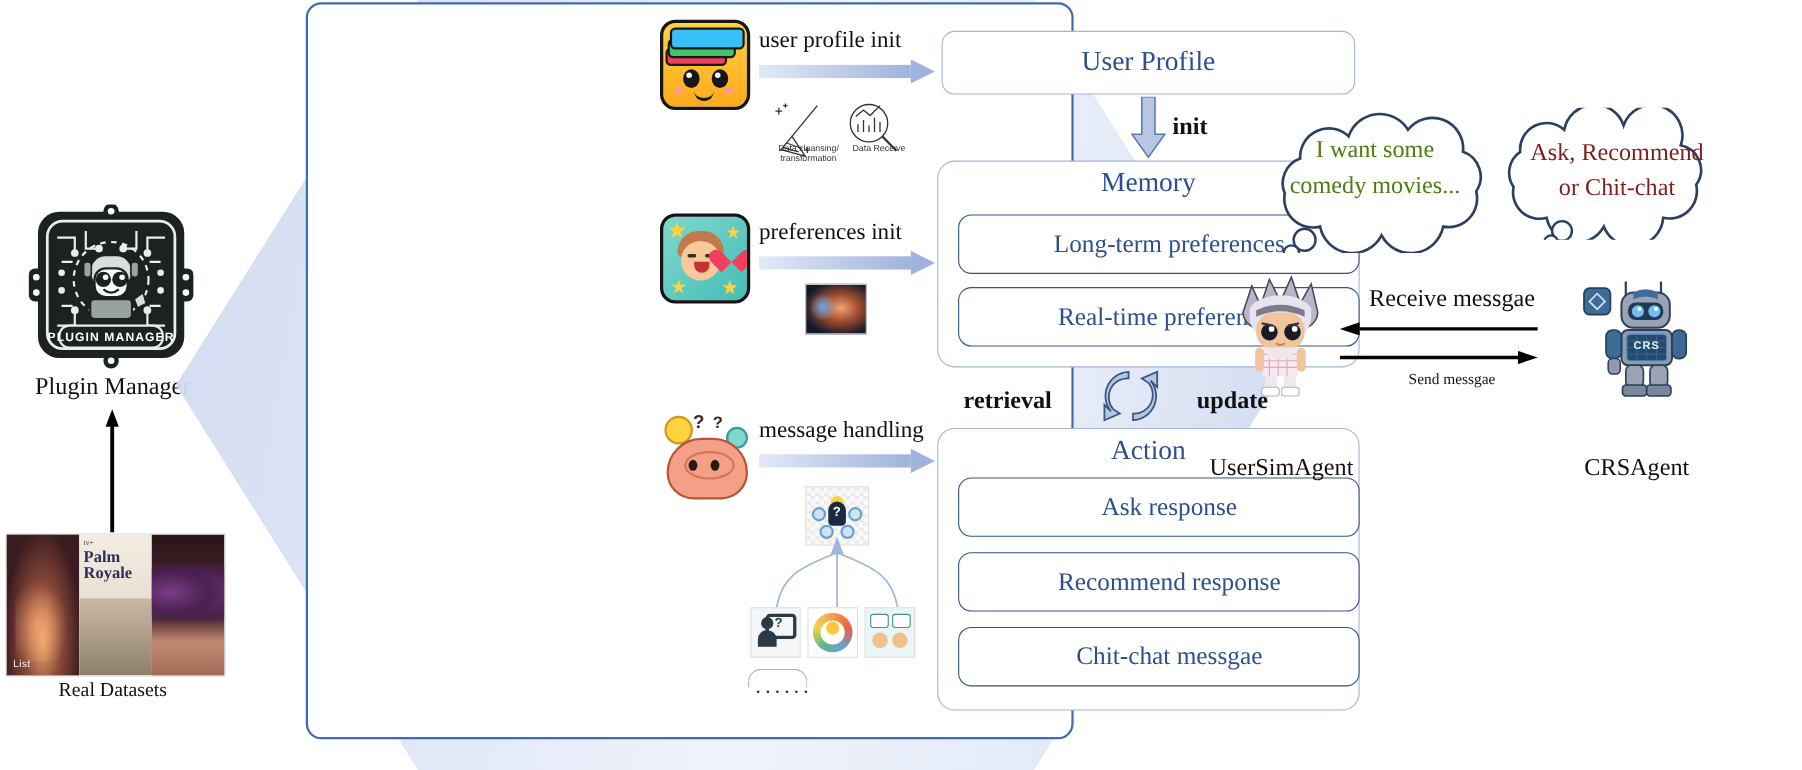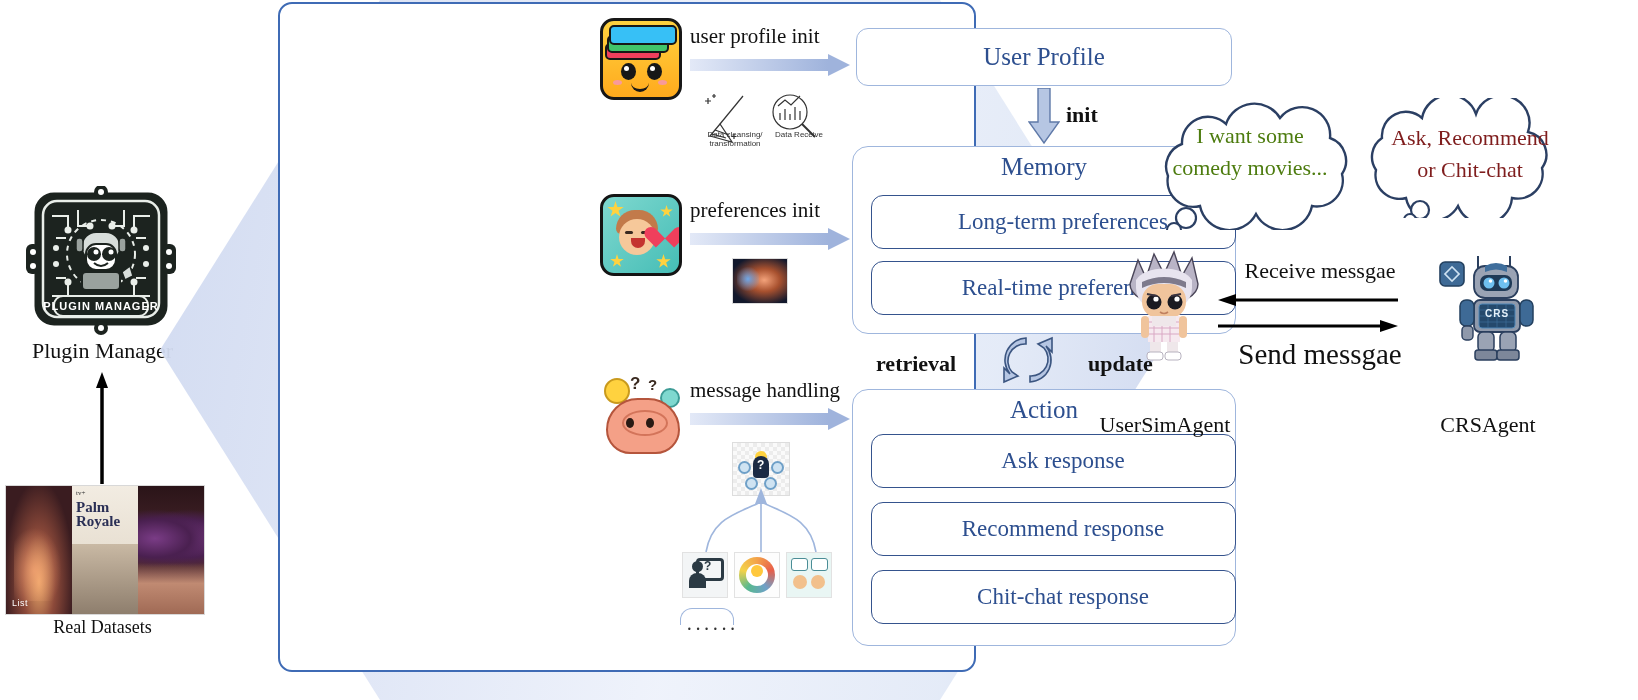--- a/index.html
+++ b/index.html
@@ -216,7 +216,7 @@
   #lbl-recv{left:1230px;top:258px;width:180px;text-align:center;font-size:22px;color:#111;}
   #arr-recv{left:1218px;top:292px;width:180px;height:12px;}
   #arr-send{left:1218px;top:318px;width:180px;height:12px;}
-  #lbl-send{left:1230px;top:338px;width:180px;text-align:center;font-size:29px;color:#111;}
+  #lbl-send{left:1230px;top:338px;width:180px;text-align:center;font-size:14px;color:#111;}
 
   #cap-user{left:1060px;top:412px;width:210px;text-align:center;font-size:22px;color:#111;}
   #cap-crs{left:1398px;top:412px;width:180px;text-align:center;font-size:22px;color:#111;}

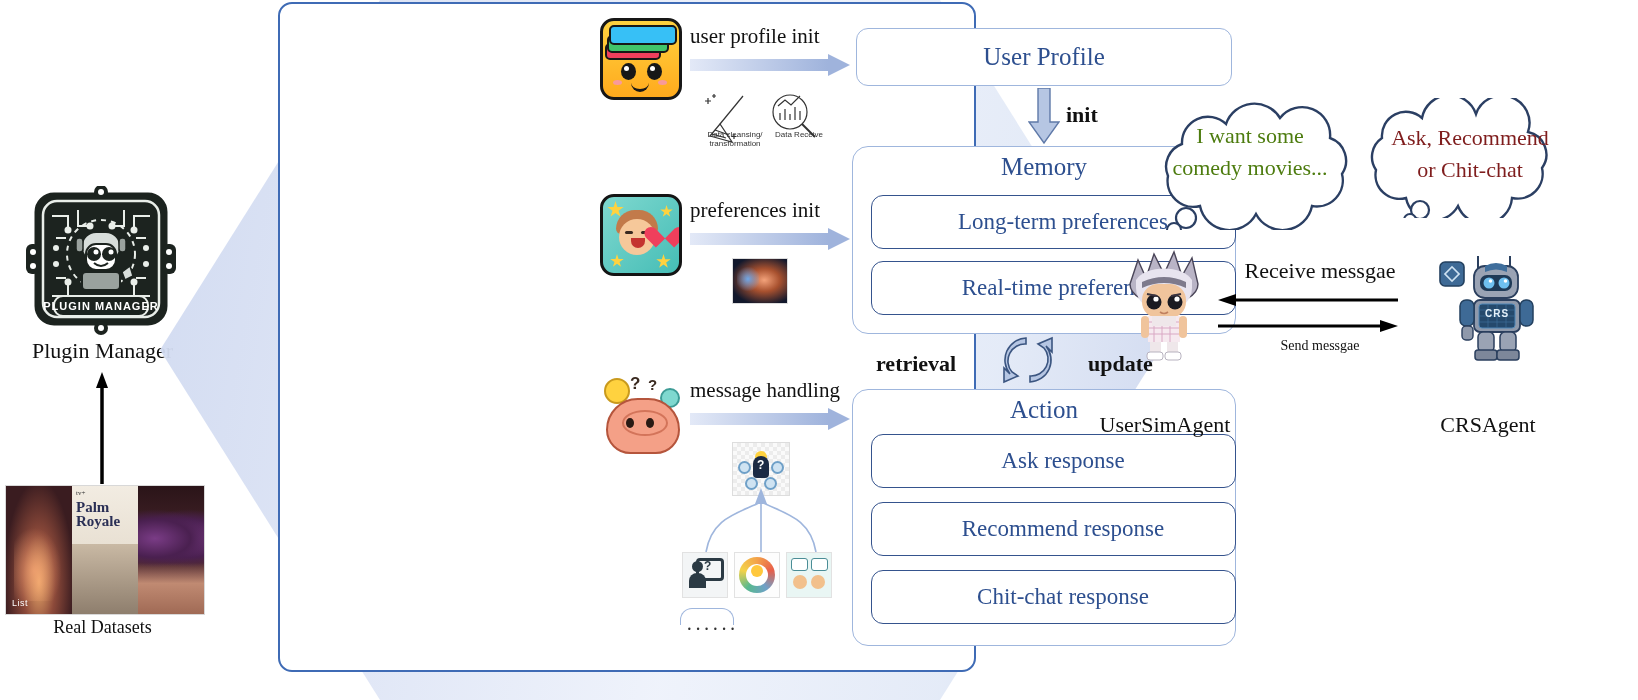--- a/index.html
+++ b/index.html
@@ -455,7 +455,7 @@
       <span>Recommend response</span>
     </div>
     <div class="bx bx-inner" id="box-chit">
-      <span>Chit-chat response</span>
+      <span>Chit-chat messgae</span>
     </div>
   </div>
 </div>

